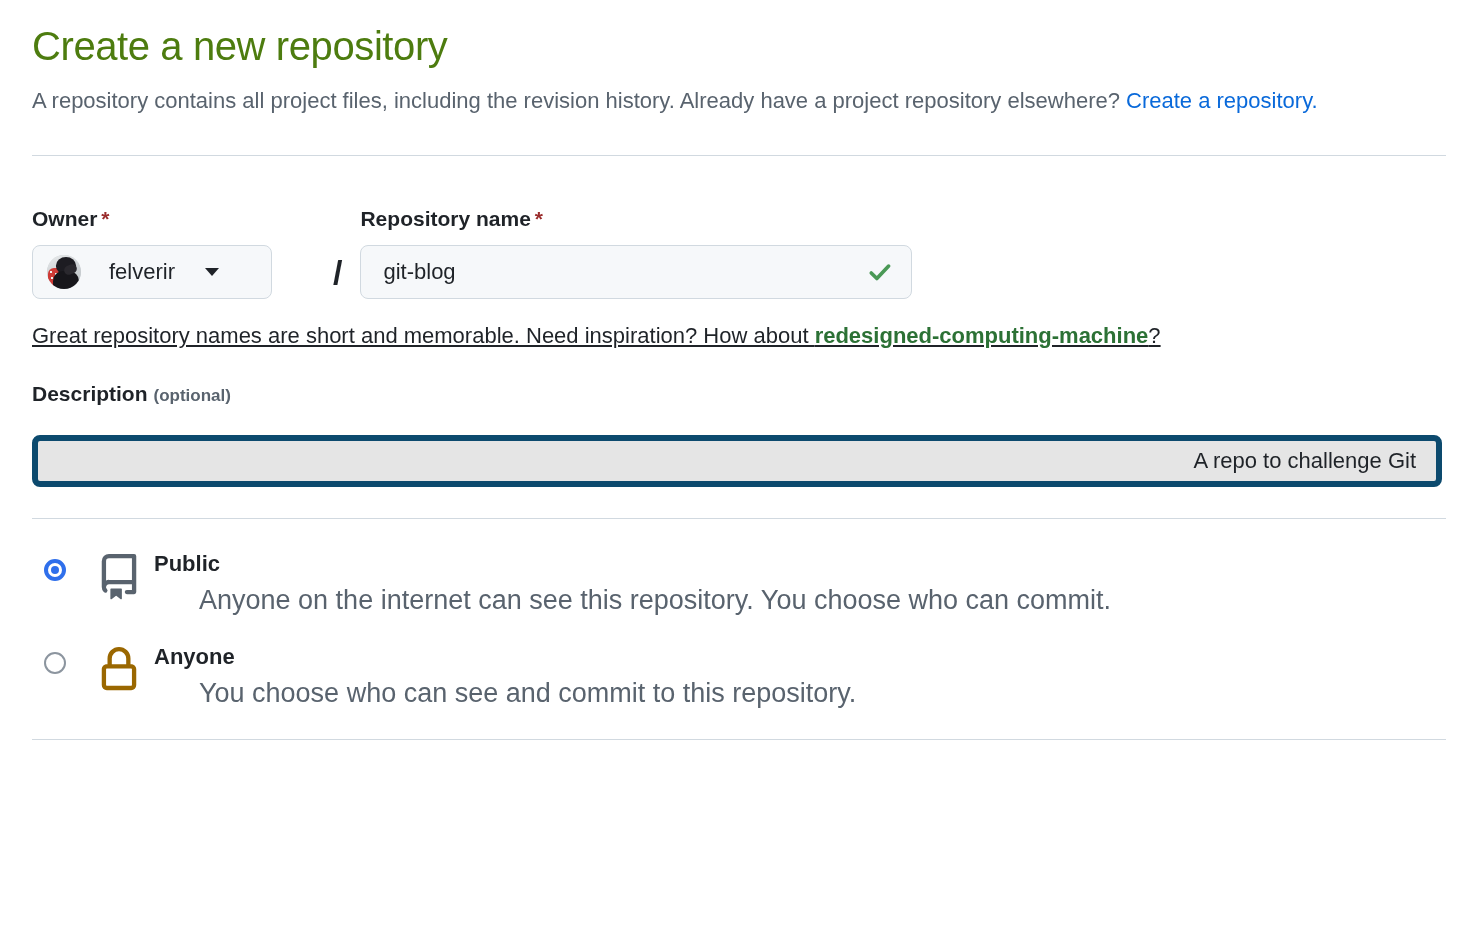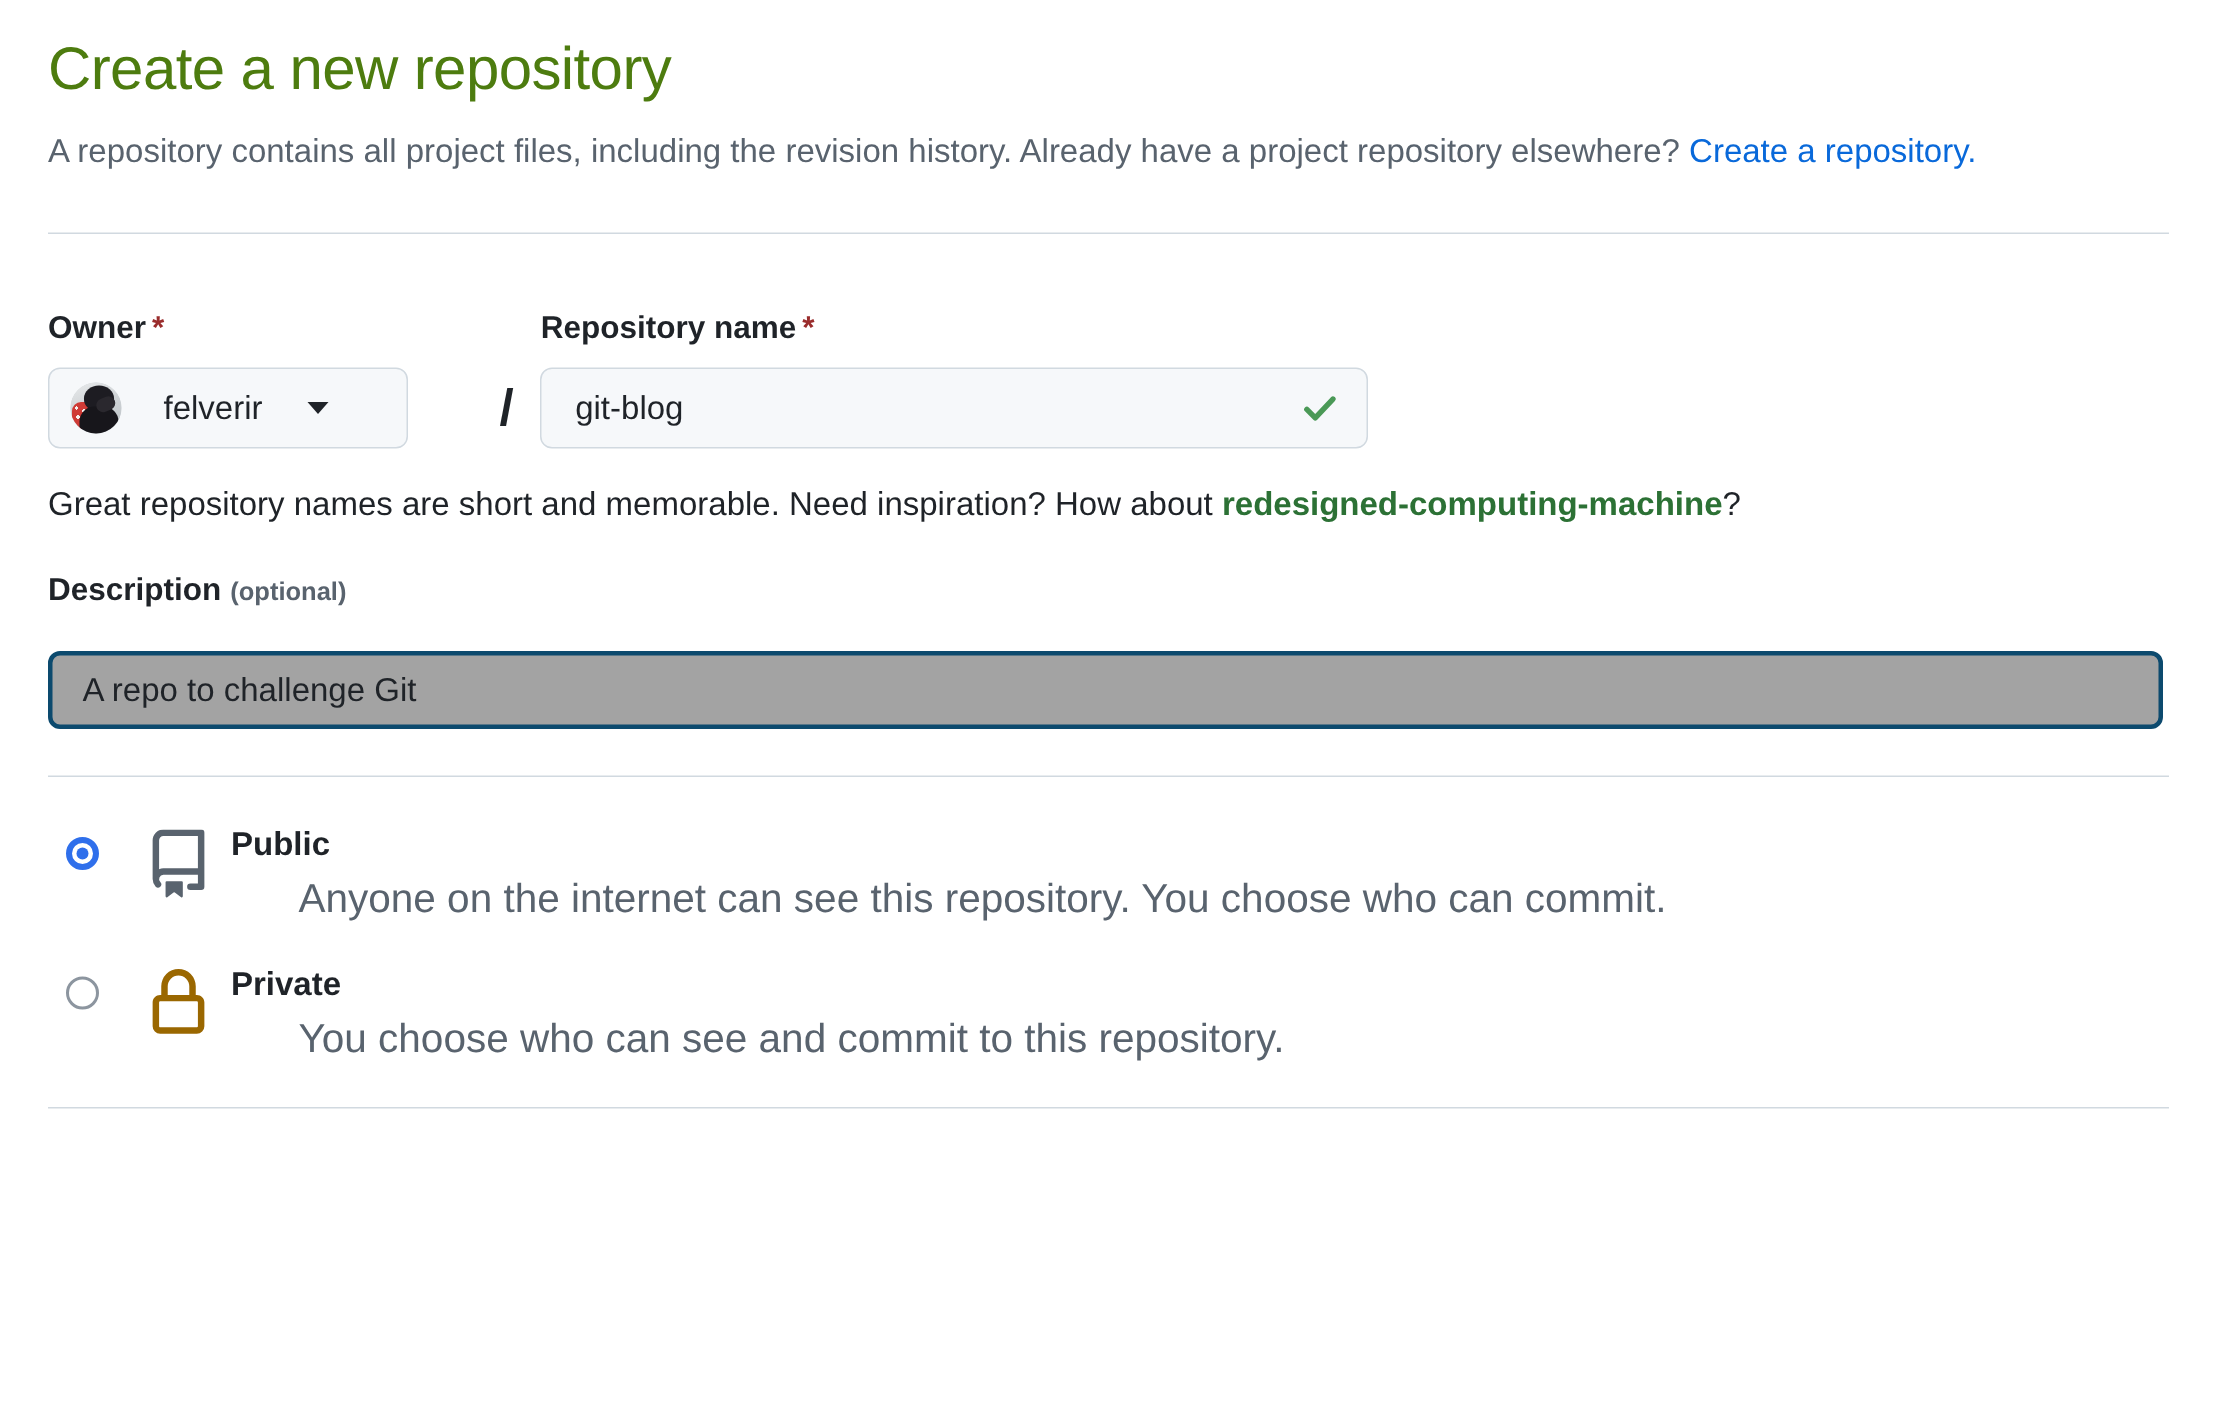--- a/index.html
+++ b/index.html
@@ -171,6 +171,7 @@
     color: #1f2328;
     margin-top: 16px;
     max-width: 1356px;
+    text-decoration: underline;
   }
   .hint .suggestion {
     color: #2c7135;

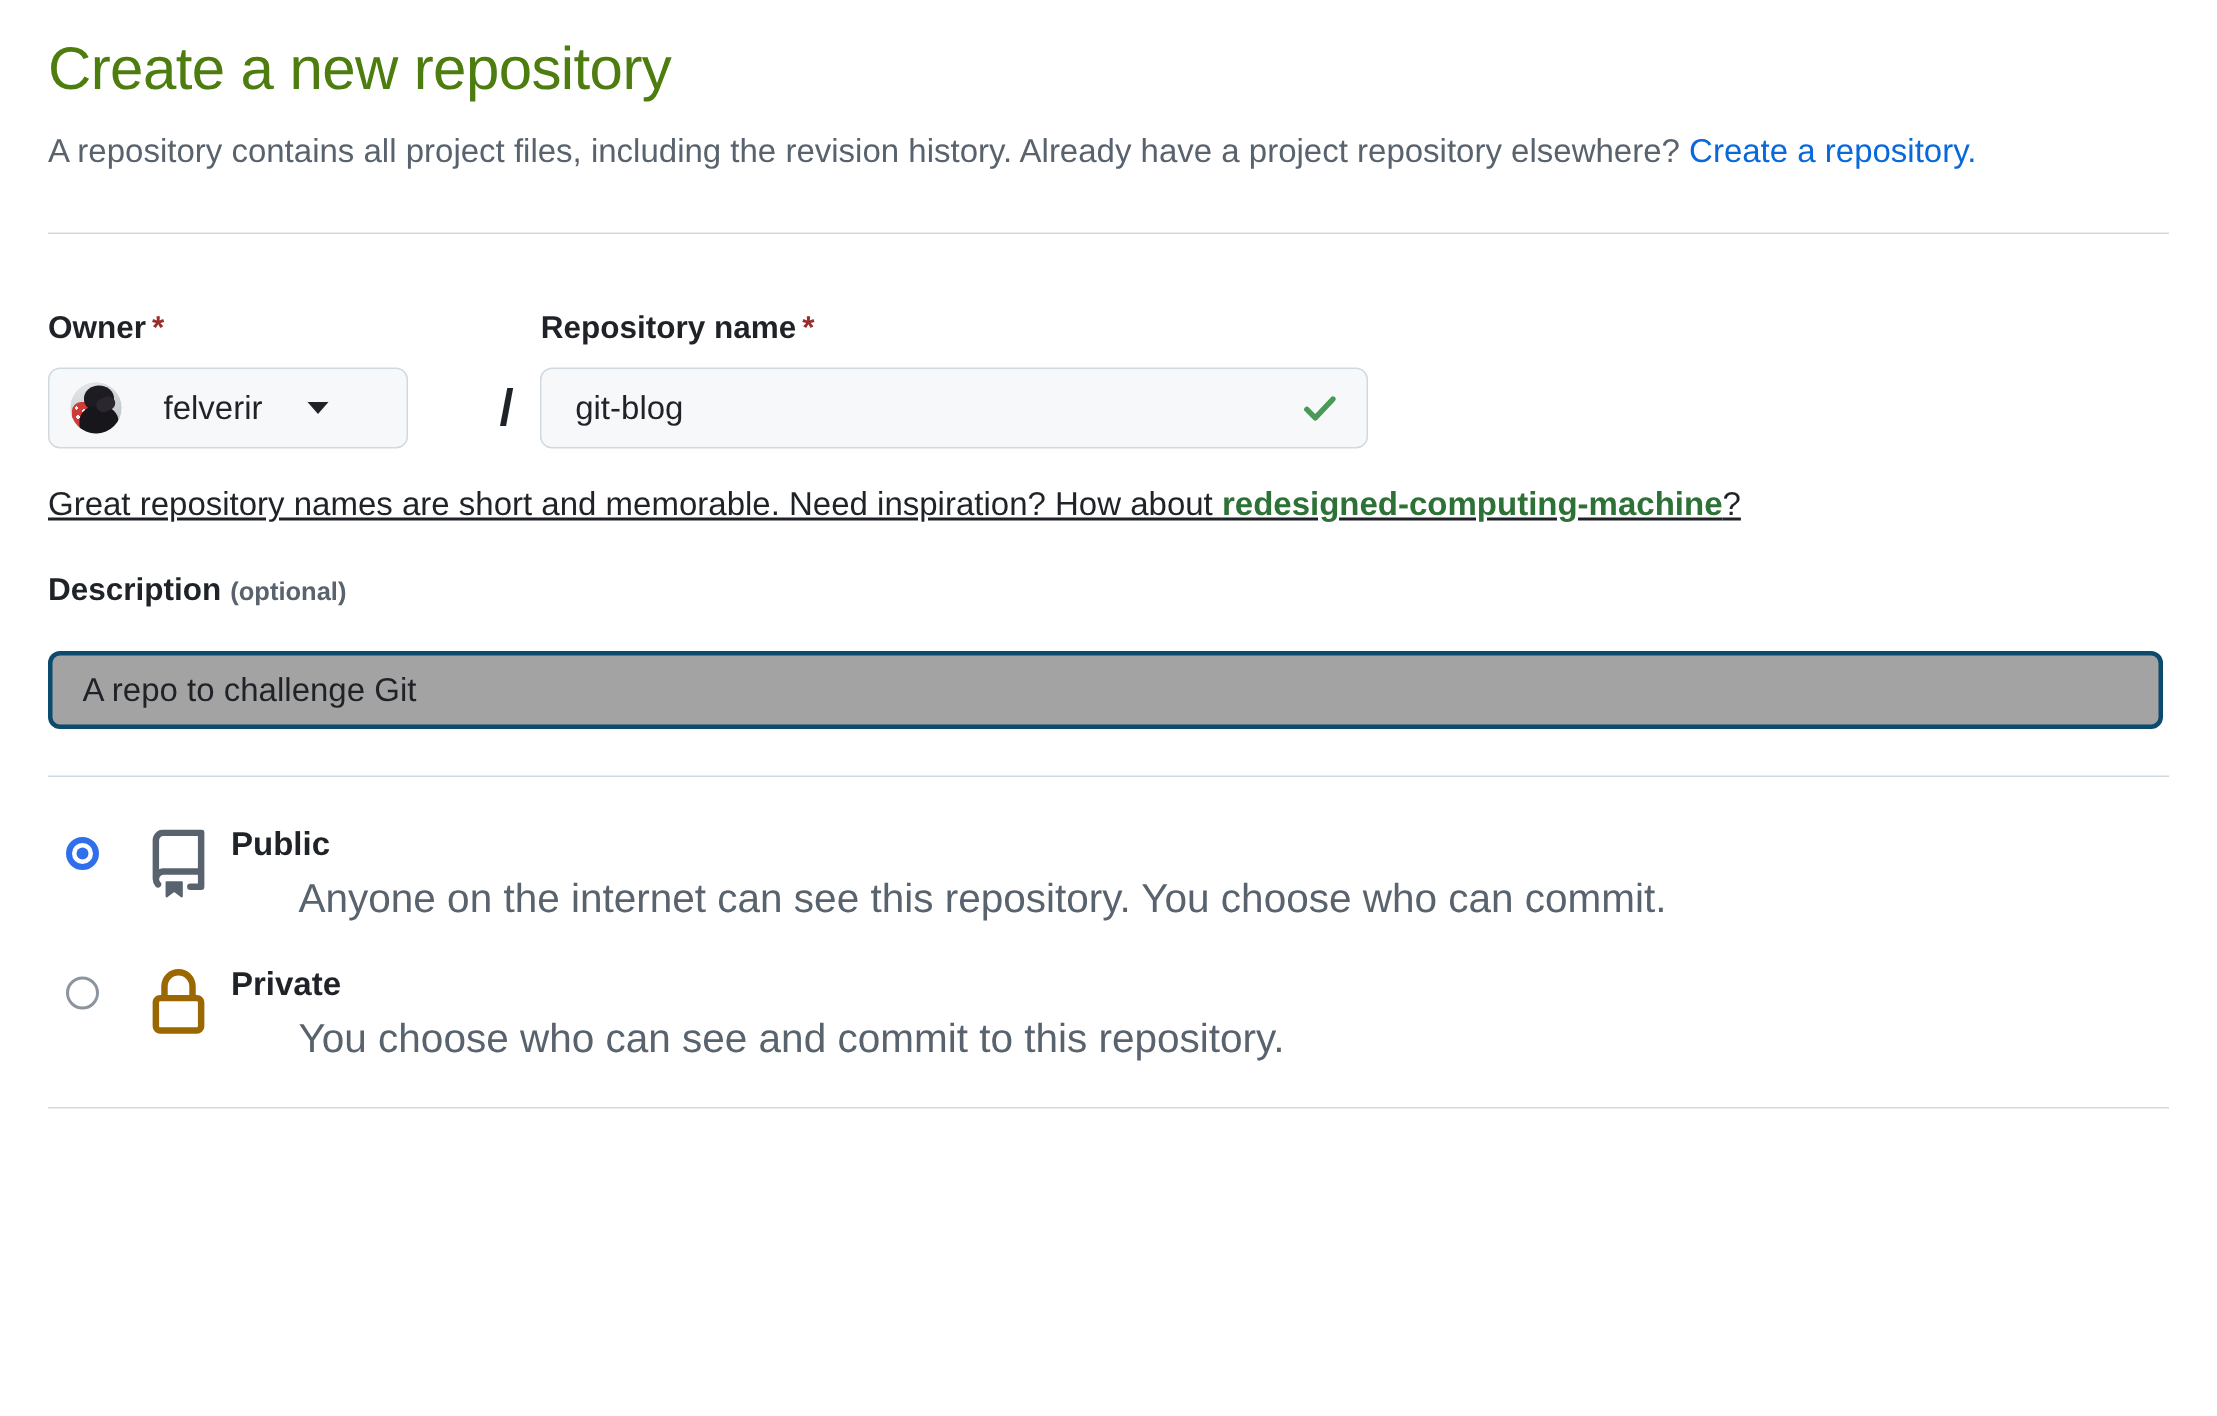--- a/index.html
+++ b/index.html
@@ -183,8 +183,8 @@
   .desc-input {
     width: 1410px;
     height: 52px;
-    background: #a3a3a3;
-    border: 3px solid #0c4a6e;
+    background: #e5e5e5;
+    border: 6px solid #0c4a6e;
     border-radius: 8px;
     padding: 0 20px;
     font-family: "Liberation Sans", sans-serif;
@@ -192,6 +192,7 @@
     color: #1f2328;
     outline: none;
     margin-top: 13px;
+    text-align: right;
   }
 
   

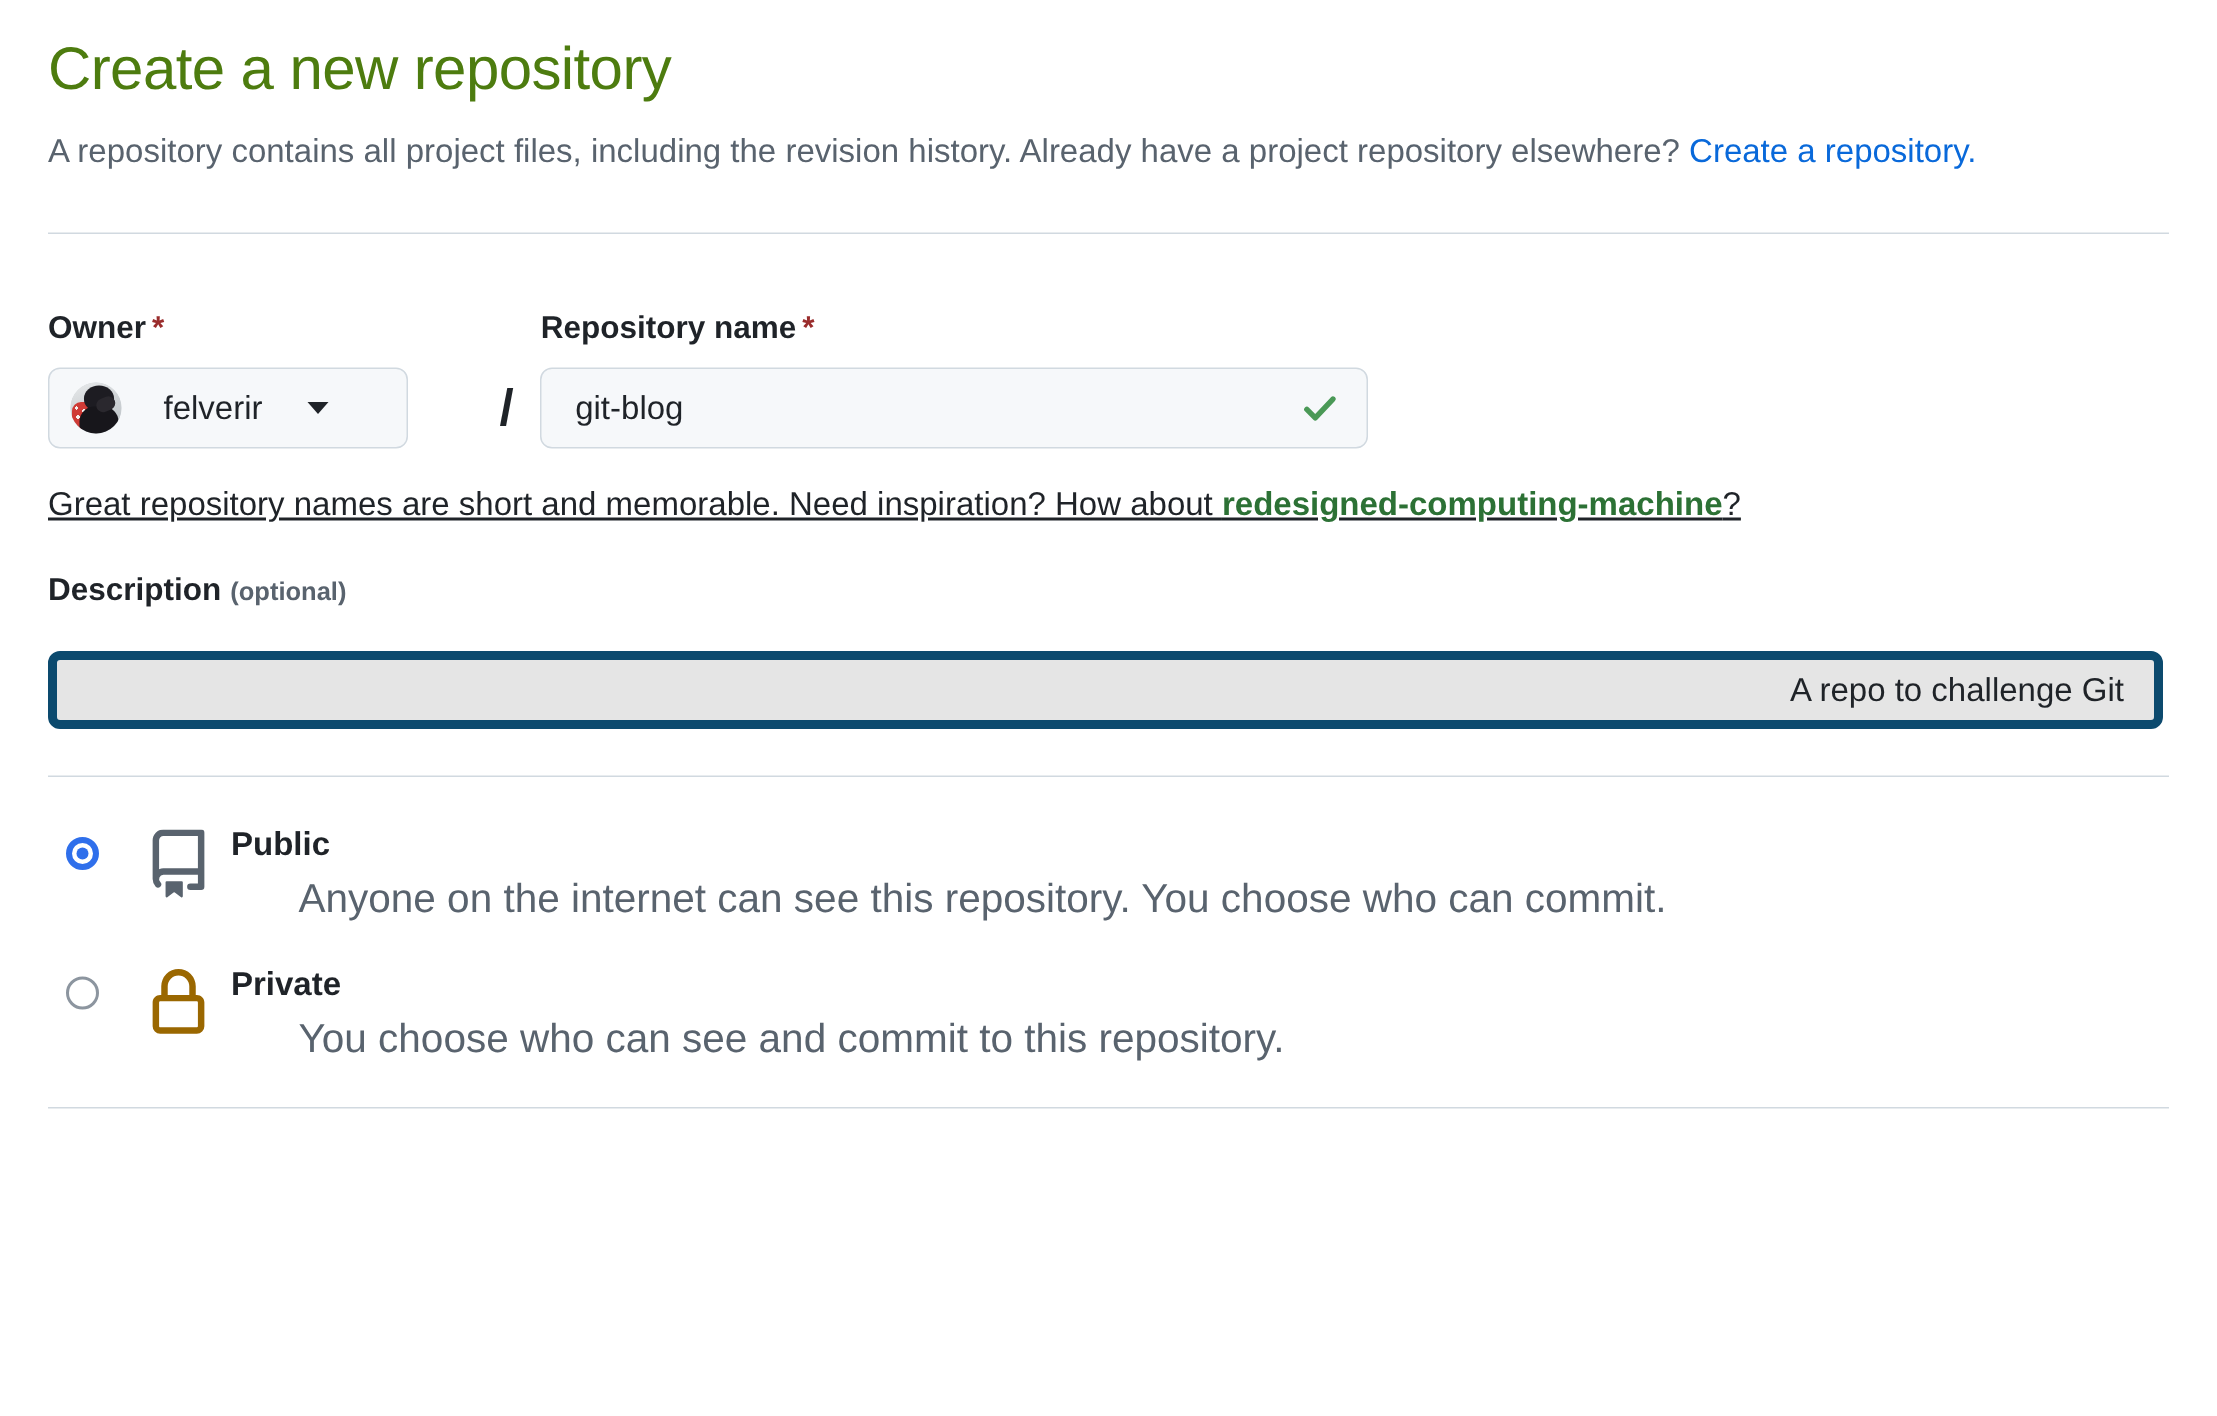--- a/index.html
+++ b/index.html
@@ -332,7 +332,7 @@
         </svg>
       </span>
       <span class="vis-text">
-        <span class="vis-title">Private</span>
+        <span class="vis-title">Anyone</span>
         <div class="vis-desc">You choose who can see and commit to this repository.</div>
       </span>
     </div>

